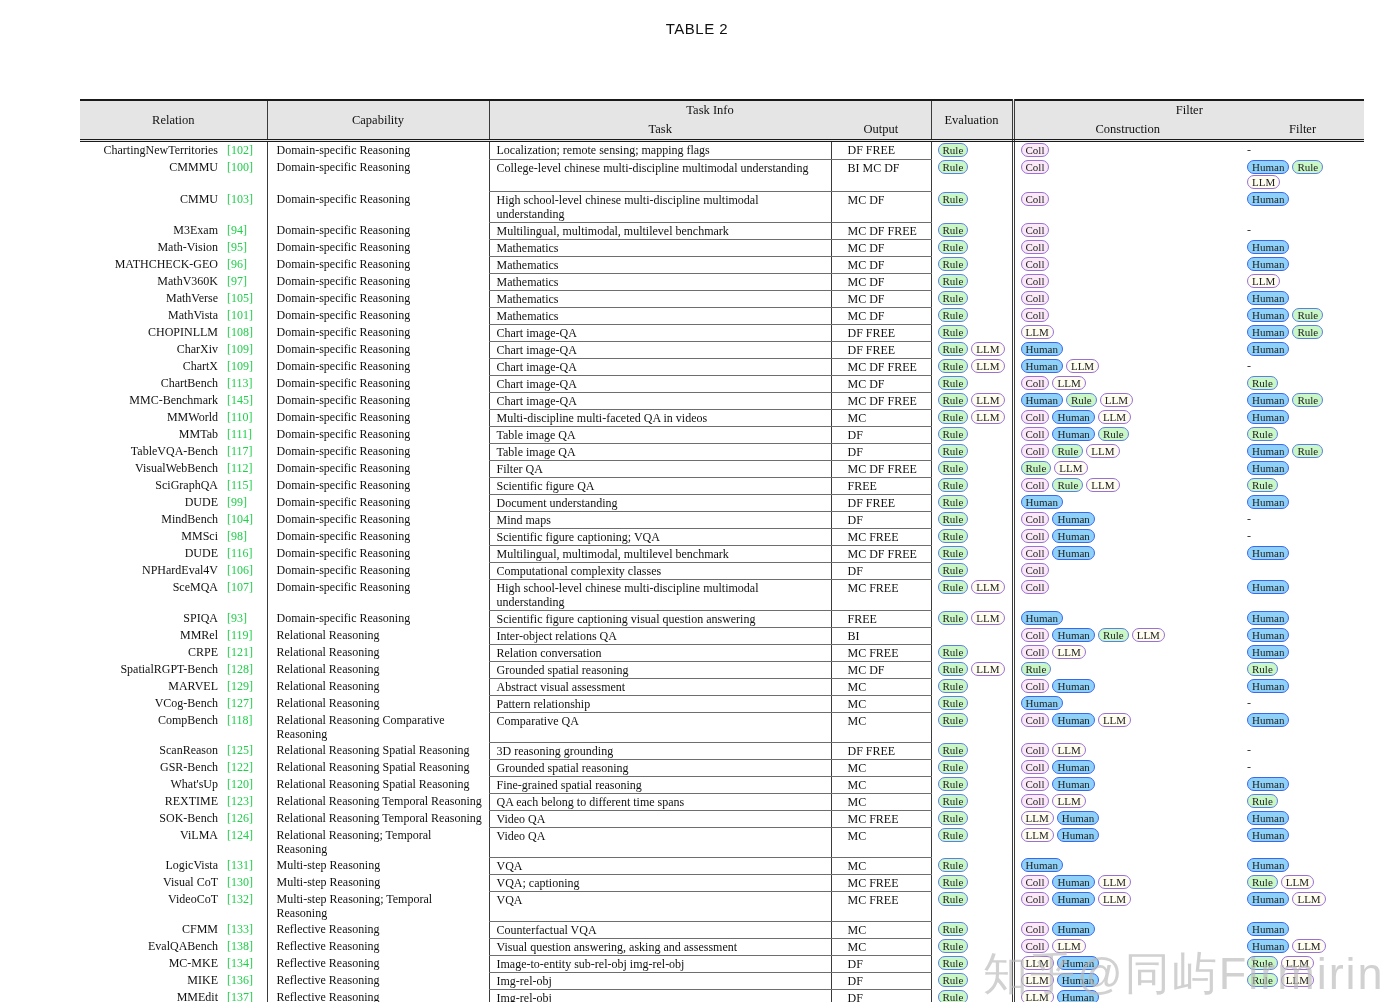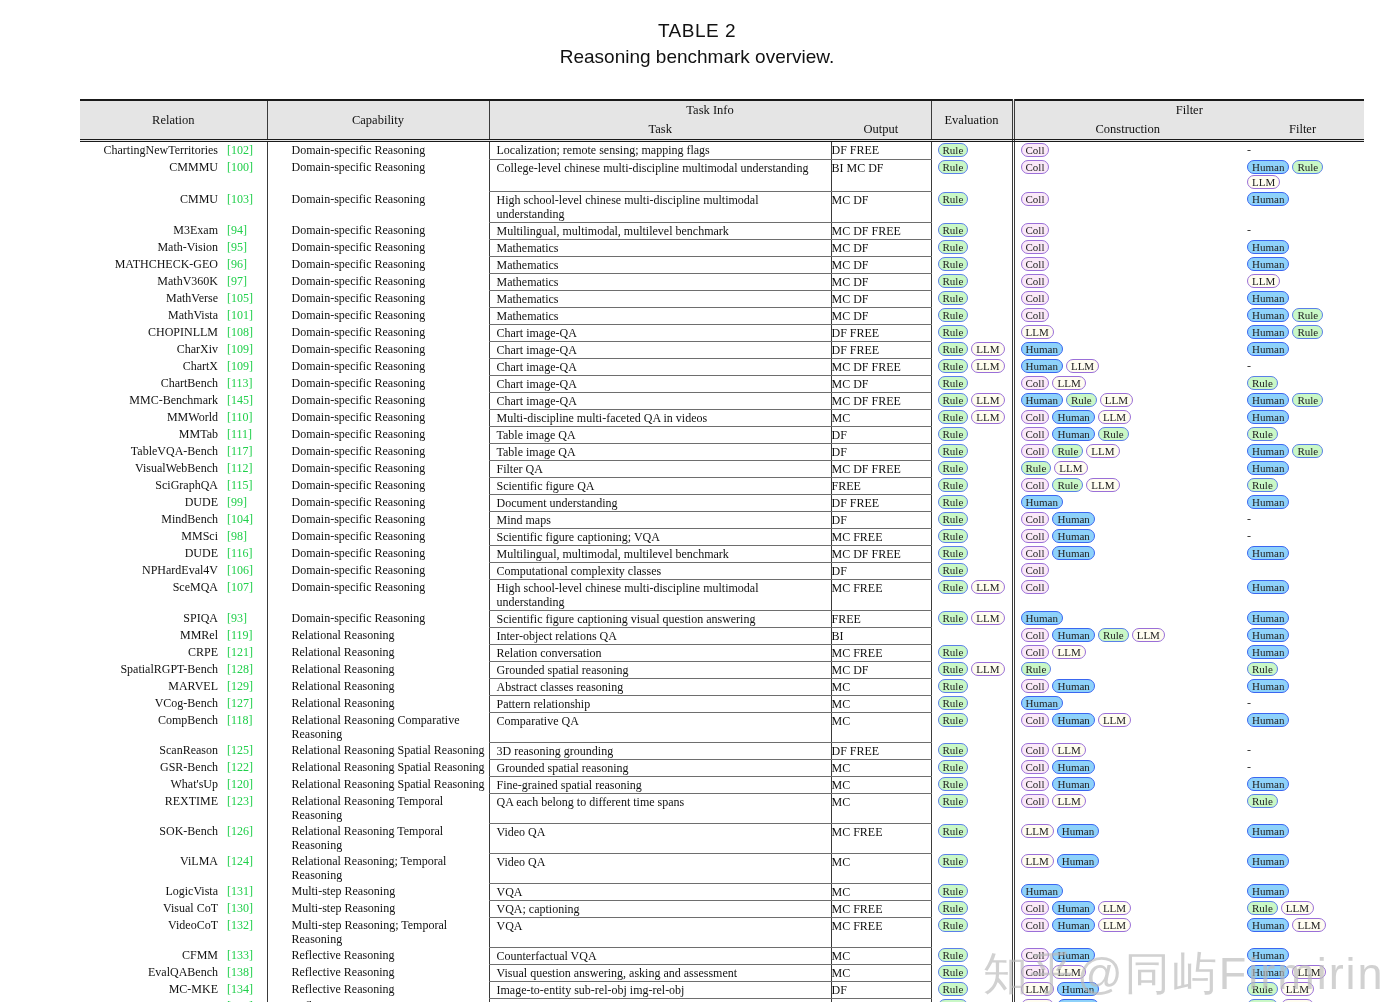--- a/index.html
+++ b/index.html
@@ -8,7 +8,7 @@
     overflow:hidden; font-family:"Liberation Serif", serif; color:#111;
   }
   .title-block { text-align:center; padding-top:20px; font-family:"Liberation Sans", sans-serif; }
-  .title-line1 { font-size:19px; letter-spacing:0.5px;text-align:center; }
+  .title-line1 { font-size:15px; letter-spacing:0.5px;text-align:center; }
   .title-line2 { font-size:19px; margin-top:4px; }
 
   .table-wrap { position:absolute; left:80px; top:99px; width:1284px; }

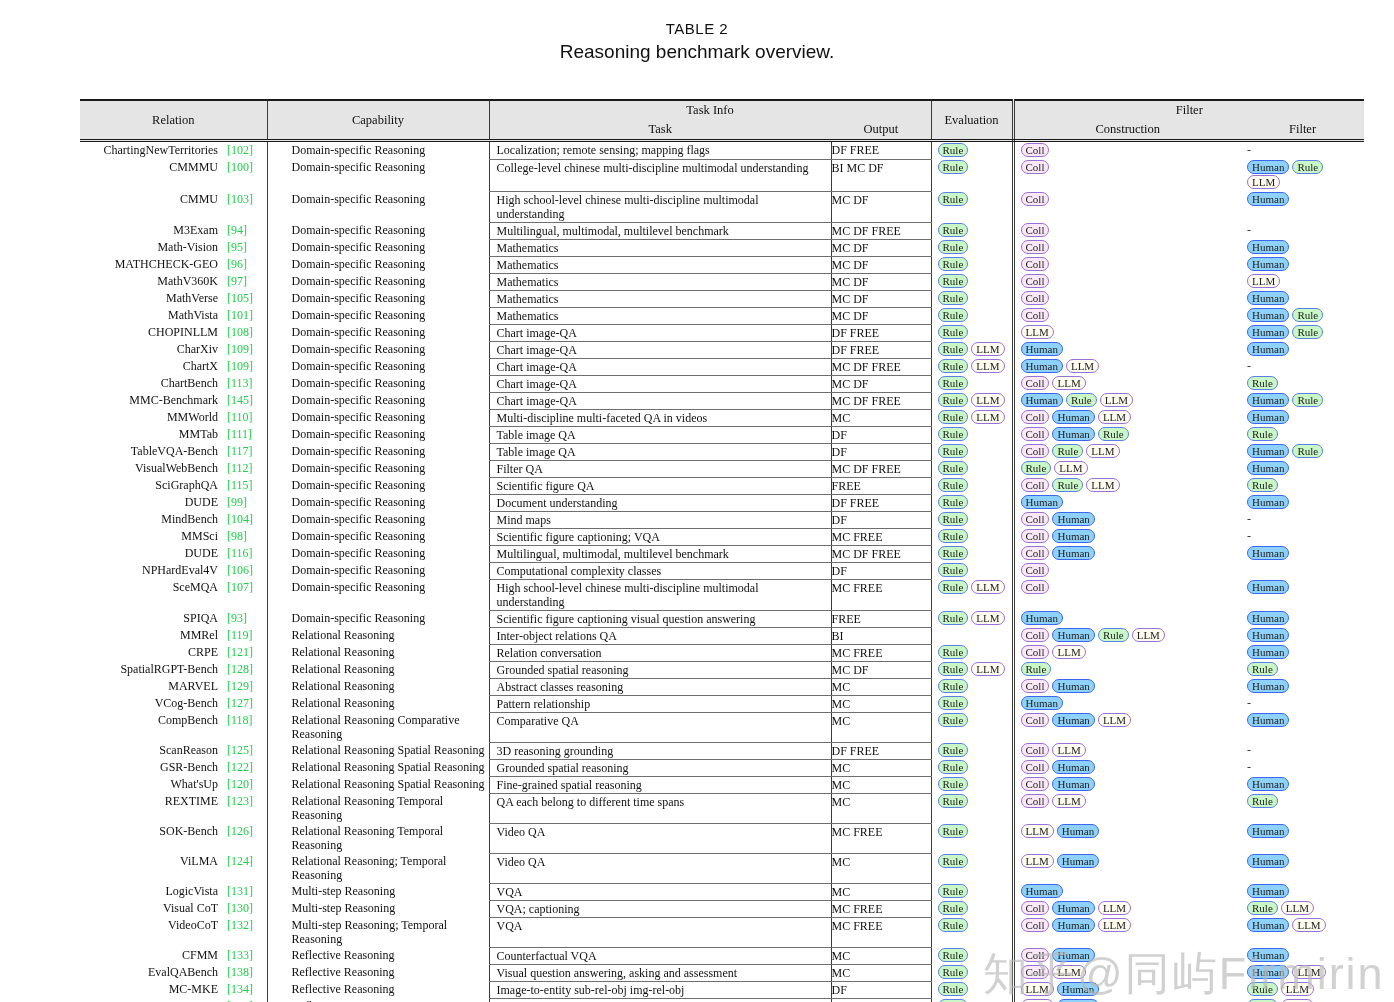--- a/index.html
+++ b/index.html
@@ -54,7 +54,6 @@
 
 <div class="title-block">
   <div class="title-line1">TABLE 2</div>
-  <div class="title-line2">Reasoning benchmark overview.</div>
 </div>
 
 <div class="table-wrap">

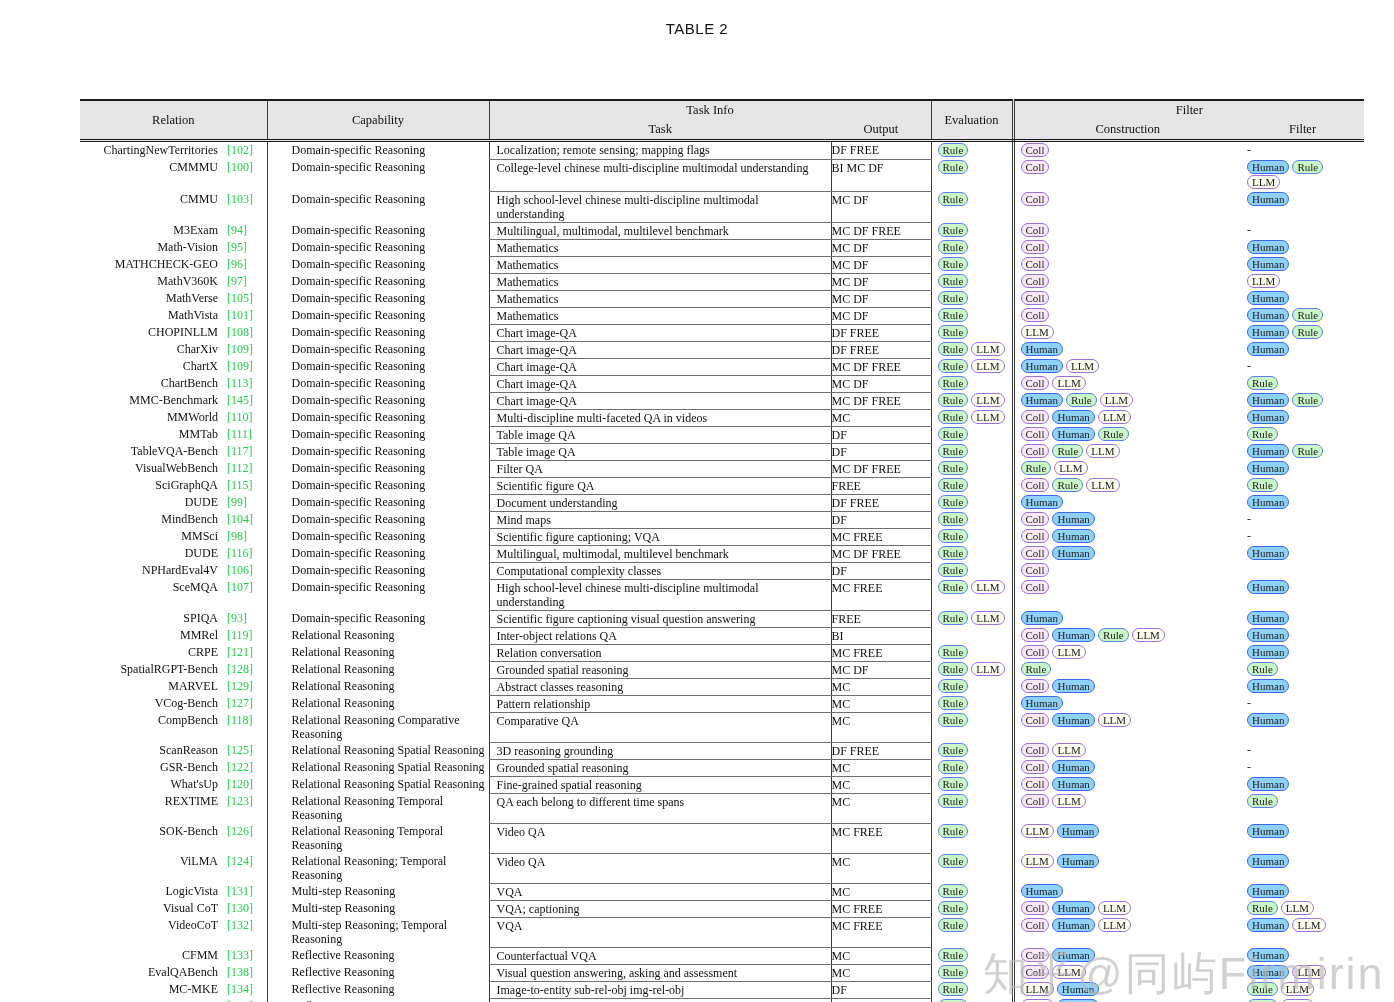--- a/index.html
+++ b/index.html
@@ -31,7 +31,7 @@
   td.bench { text-align:right; padding-right:7px; white-space:nowrap; overflow:hidden; }
   td.cite  { text-align:left; padding-left:2px; white-space:nowrap; }
   td.cite span { color:#1fcf4a; cursor:pointer; }
-  td.cap   { padding-left:24px; }
+  td.cap   { padding-left:9px; }
   td.task  { padding-left:7px; border-bottom:1px solid #6e6e6e; }
   td.out   { padding-left:0; border-bottom:1px solid #6e6e6e; white-space:nowrap; }
   td.eval, td.cons, td.filt { padding-left:6px; }

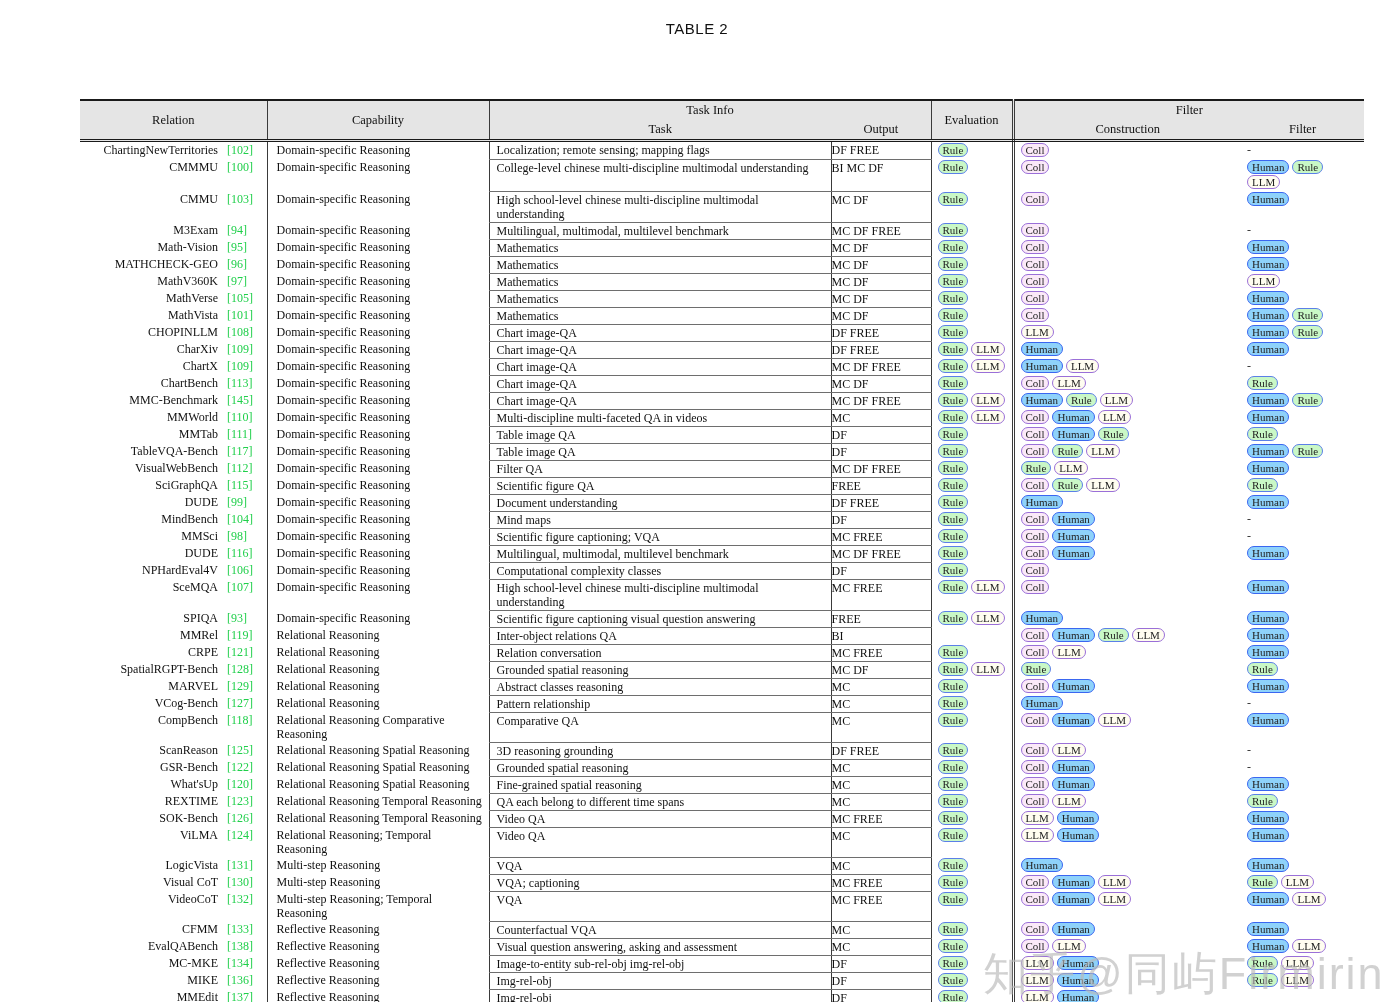--- a/index.html
+++ b/index.html
@@ -33,7 +33,7 @@
   td.cite span { color:#1fcf4a; cursor:pointer; }
   td.cap   { padding-left:9px; }
   td.task  { padding-left:7px; border-bottom:1px solid #6e6e6e; }
-  td.out   { padding-left:0; border-bottom:1px solid #6e6e6e; white-space:nowrap; }
+  td.out   { padding-left:16px; border-bottom:1px solid #6e6e6e; white-space:nowrap; }
   td.eval, td.cons, td.filt { padding-left:6px; }
   tbody tr:last-child td { border-bottom:2px solid #1a1a1a; }
 

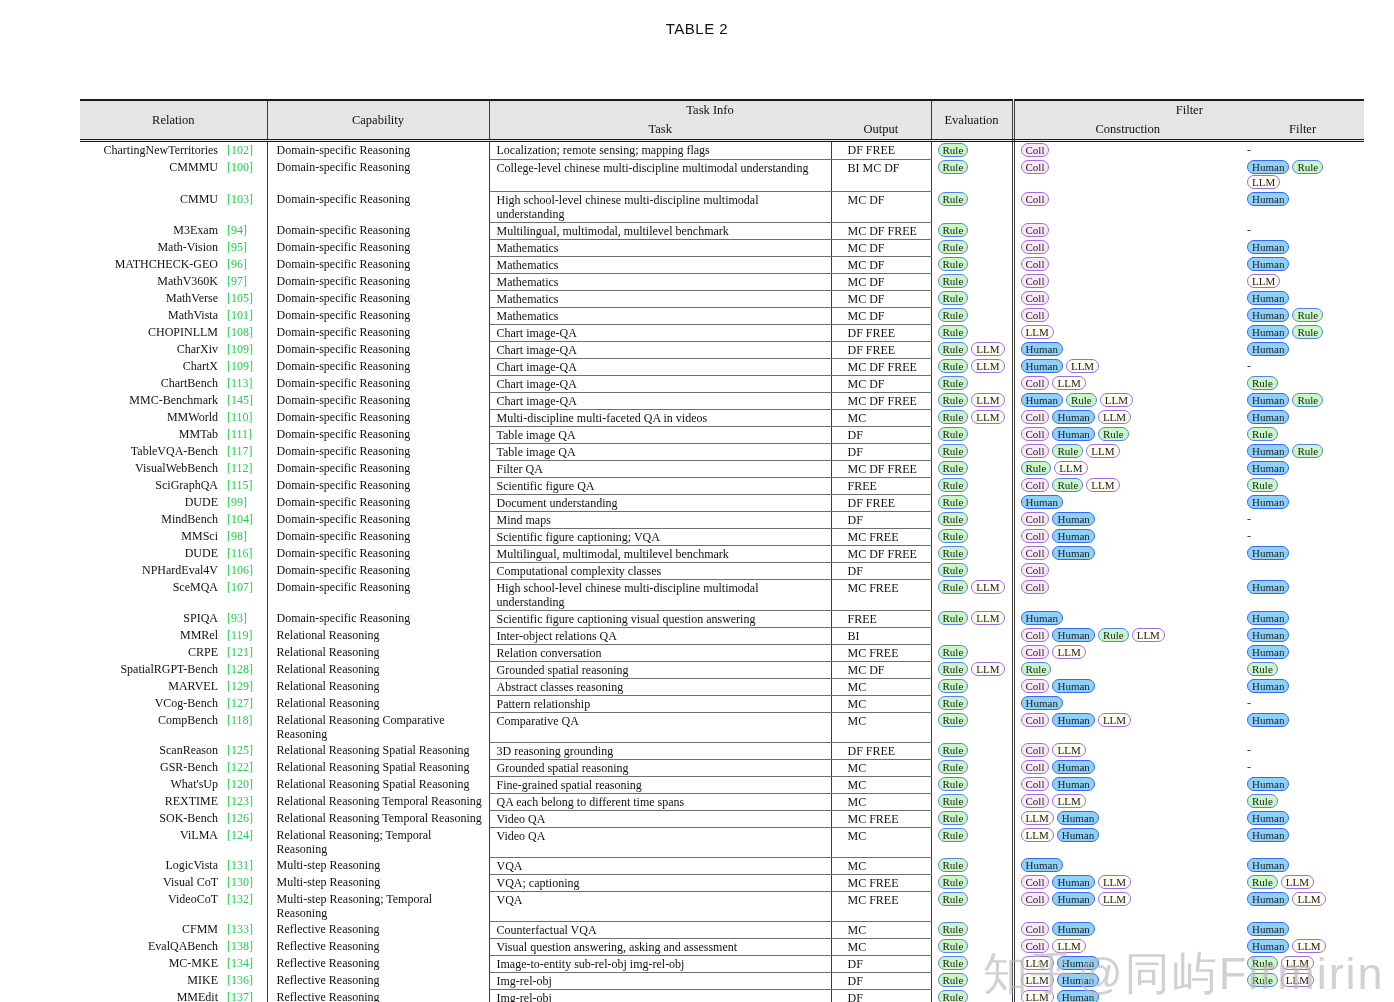--- a/index.html
+++ b/index.html
@@ -378,7 +378,7 @@
           <td class="bench">MARVEL</td>
           <td class="cite v-r"><span>[129]</span></td>
           <td class="cap">Relational Reasoning</td>
-          <td class="task v-l v-r">Abstract classes reasoning</td>
+          <td class="task v-l v-r">Abstract visual assessment</td>
           <td class="out v-r">MC</td>
           <td class="eval v-dbl"><span class="badge" style="background: rgb(201, 248, 198); border-color: rgb(91, 127, 232);">Rule</span></td>
           <td class="cons"><span class="badge" style="background: rgb(251, 233, 248); border-color: rgb(154, 111, 216);">Coll</span><span class="badge" style="background: rgb(142, 210, 250); border-color: rgb(58, 102, 240);">Human</span></td>

